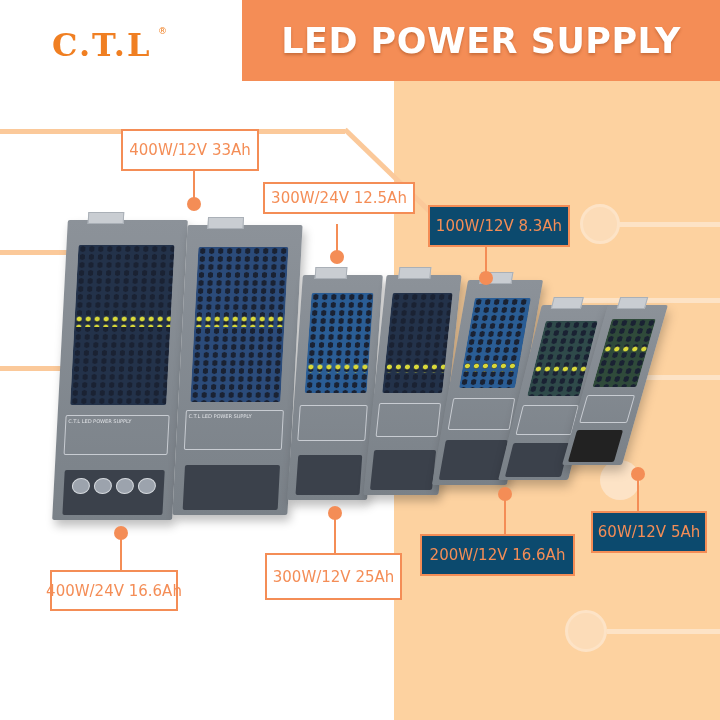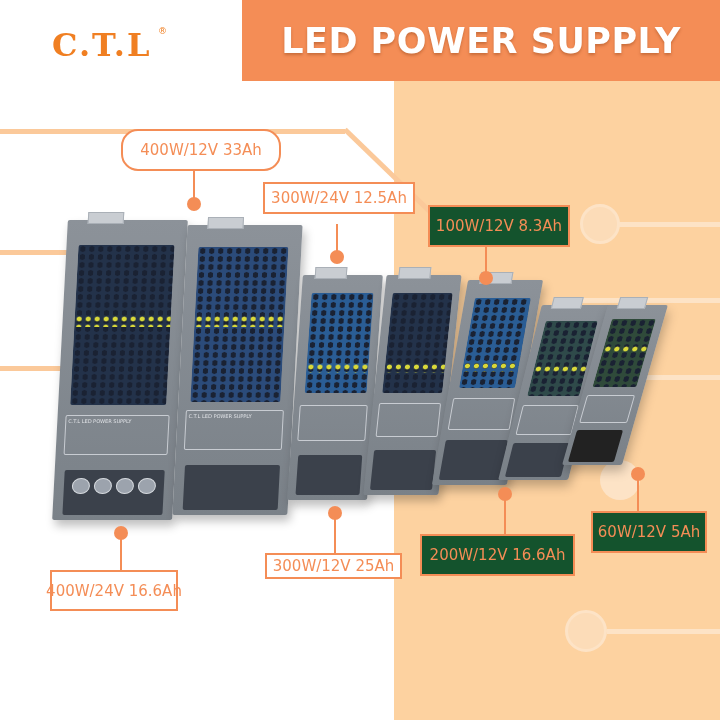--- a/index.html
+++ b/index.html
@@ -111,7 +111,7 @@
   </div>
 </div>
 
-<div class="abs label" style="left:121px;top:129px;width:160px;height:42px;border-radius:17px;">400W/12V 33Ah</div>
+<div class="abs label" style="left:121px;top:129px;width:138px;height:42px;">400W/12V 33Ah</div>
 <div class="abs stem" style="left:193px;top:171px;height:30px;"></div>
 <div class="abs dot" style="left:187px;top:197px;"></div>
 

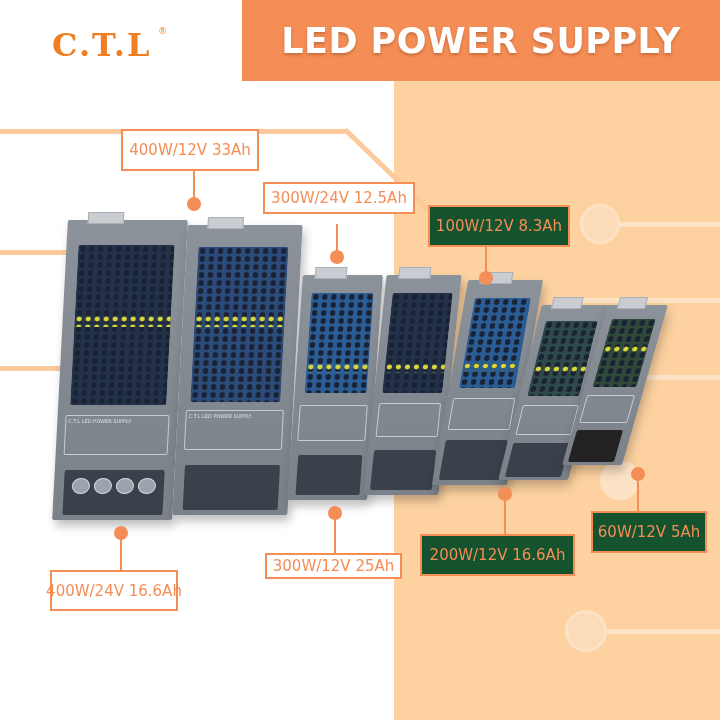--- a/index.html
+++ b/index.html
@@ -14,7 +14,7 @@
   .deco-line-light{background:#fde3c6;height:5px;}
   .deco-ring{border:3px solid #fde3c6;border-radius:50%;background:#fcdcb8;box-sizing:border-box;}
   .label{border:2px solid #f48d56;background:#fff;color:#f48d56;font-family:"DejaVu Sans",sans-serif;font-size:15px;display:flex;align-items:center;justify-content:center;box-sizing:border-box;white-space:nowrap;}
-  .label.on-peach{background:#14532d;}
+  .label.on-peach{background:#0c4a6e;}
   .stem{background:#f48d56;width:2px;}
   .dot{background:#f48d56;border-radius:50%;width:14px;height:14px;}
   .psu{background:linear-gradient(180deg,#8c9299 0%,#7a8188 100%);border-radius:2px;box-shadow:3px 6px 10px rgba(0,0,0,0.25);}

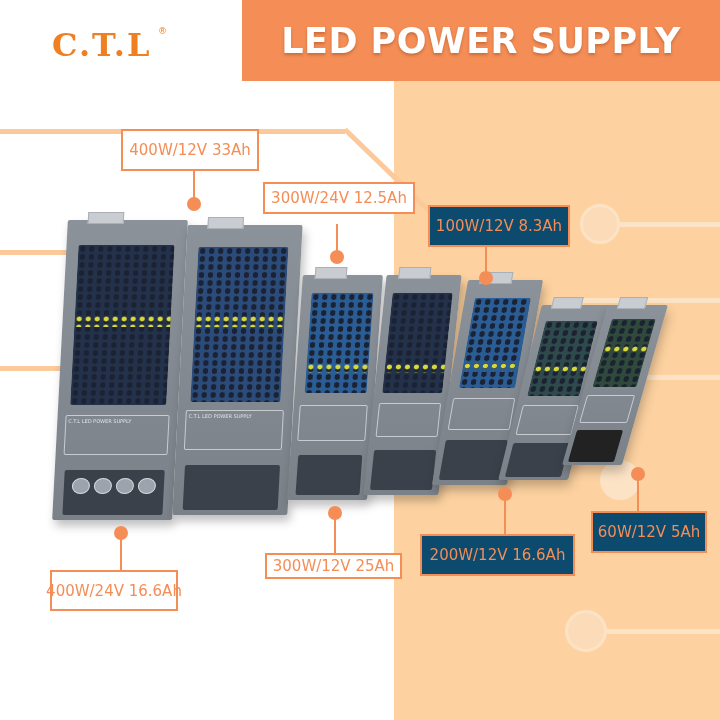--- a/index.html
+++ b/index.html
@@ -129,7 +129,7 @@
 
 <div class="abs dot" style="left:328px;top:506px;"></div>
 <div class="abs stem" style="left:334px;top:518px;height:36px;"></div>
-<div class="abs label" style="left:265px;top:553px;width:137px;height:26px;text-align:center;">300W/12V 25Ah</div>
+<div class="abs label" style="left:265px;top:553px;width:137px;height:47px;text-align:center;">300W/12V 25Ah</div>
 
 <div class="abs dot" style="left:498px;top:487px;"></div>
 <div class="abs stem" style="left:504px;top:499px;height:36px;"></div>

